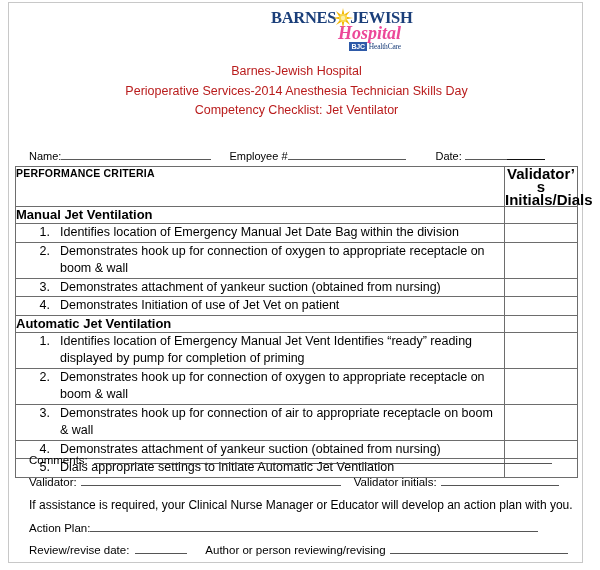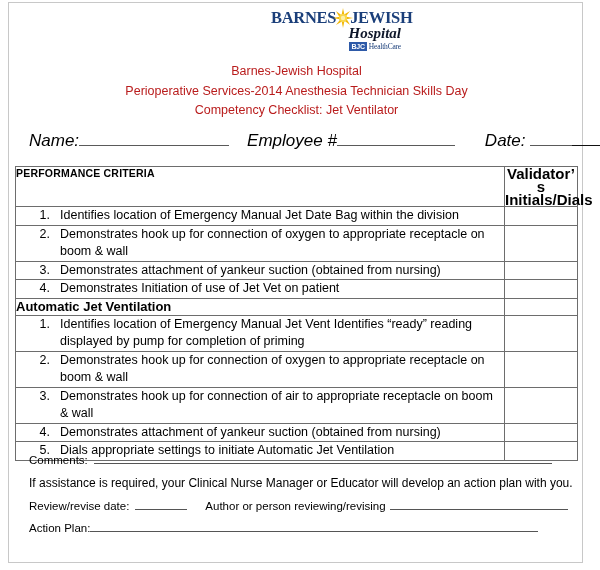--- a/index.html
+++ b/index.html
@@ -61,8 +61,8 @@
     font-family: "Liberation Serif", serif;
     font-style: italic;
     font-weight: bold;
-    font-size: 15px;
-    color: #0f172a;
+    font-size: 18px;
+    color: #ec4899;
     line-height: 13px;
     margin-top: -1px;
   }

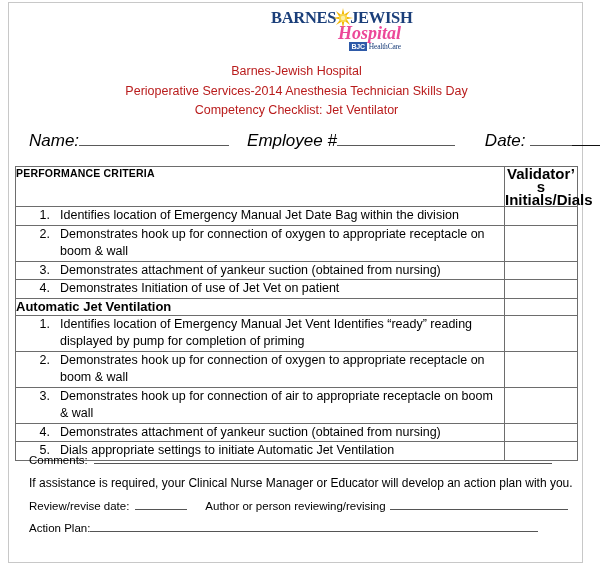--- a/index.html
+++ b/index.html
@@ -112,12 +112,11 @@
   .name-row {
     position: absolute;
     left: 20px;
-    top: 128px;
+    top: 144px;
     width: 545px;
     height: 20px;
-    font-size: 17px;
-    white-space: nowrap;
-    font-style: italic;
+    font-size: 11px;
+    white-space: nowrap;
   }
   .name-row .lbl { display: inline-block; vertical-align: baseline; }
   .ul {

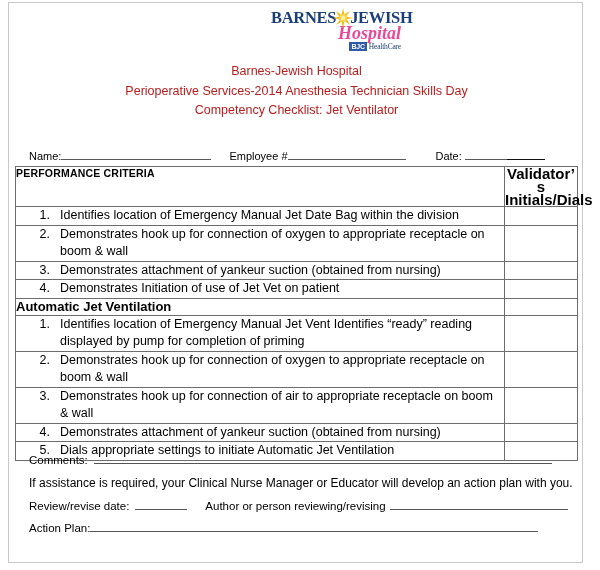--- a/index.html
+++ b/index.html
@@ -284,6 +284,10 @@
     <tbody>
 
       <tr>
+        <td class="section">Manual Jet Ventilation</td>
+        <td class="val-cell"></td>
+      </tr>
+      <tr>
         <td class="item">
           <div class="item-inner">
             <span class="item-num">1.</span>

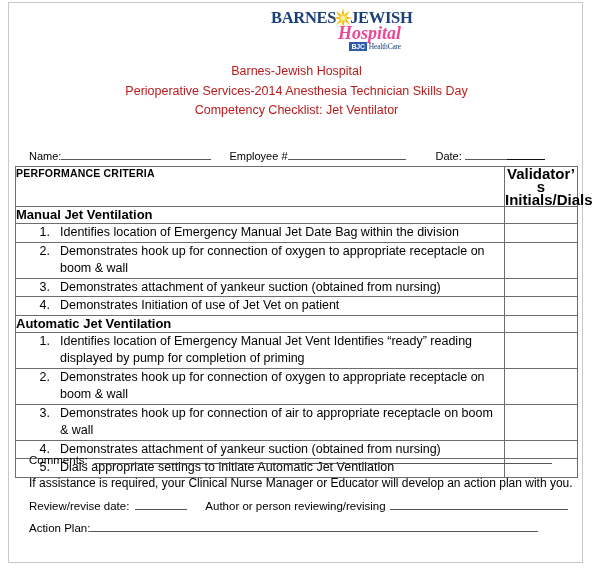--- a/index.html
+++ b/index.html
@@ -380,6 +380,9 @@
     <div class="f-line">
       <span class="fl-lbl">Comments:</span><span class="fu fu-comments"></span>
     </div>
+    <div class="f-line">
+      <span class="fl-lbl">Validator:</span><span class="fu fu-validator"></span><span class="f-gap"></span><span class="fl-lbl">Validator initials:</span><span class="fu fu-initials"></span>
+    </div>
     <div class="f-note">If assistance is required, your Clinical Nurse Manager or Educator will develop an action plan with you.</div>
     <div class="f-line">
       <span class="fl-lbl">Review/revise date:</span><span class="fu fu-revdate"></span><span class="f-gap2"></span><span class="fl-lbl">Author or person reviewing/revising</span><span class="fu fu-author"></span>

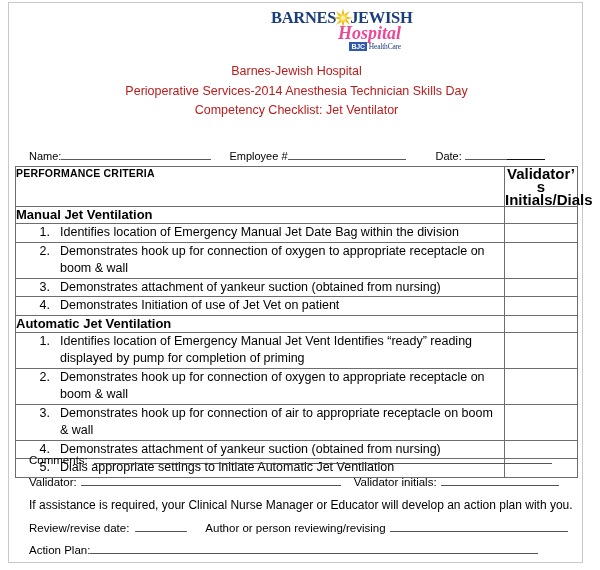--- a/index.html
+++ b/index.html
@@ -385,11 +385,11 @@
     </div>
     <div class="f-note">If assistance is required, your Clinical Nurse Manager or Educator will develop an action plan with you.</div>
     <div class="f-line">
+      <span class="fl-lbl">Action Plan:</span><span class="fu fu-action"></span>
+    </div>
+    <div class="f-line">
       <span class="fl-lbl">Review/revise date:</span><span class="fu fu-revdate"></span><span class="f-gap2"></span><span class="fl-lbl">Author or person reviewing/revising</span><span class="fu fu-author"></span>
     </div>
-    <div class="f-line">
-      <span class="fl-lbl">Action Plan:</span><span class="fu fu-action"></span>
-    </div>
   </div>
 
 </div>

